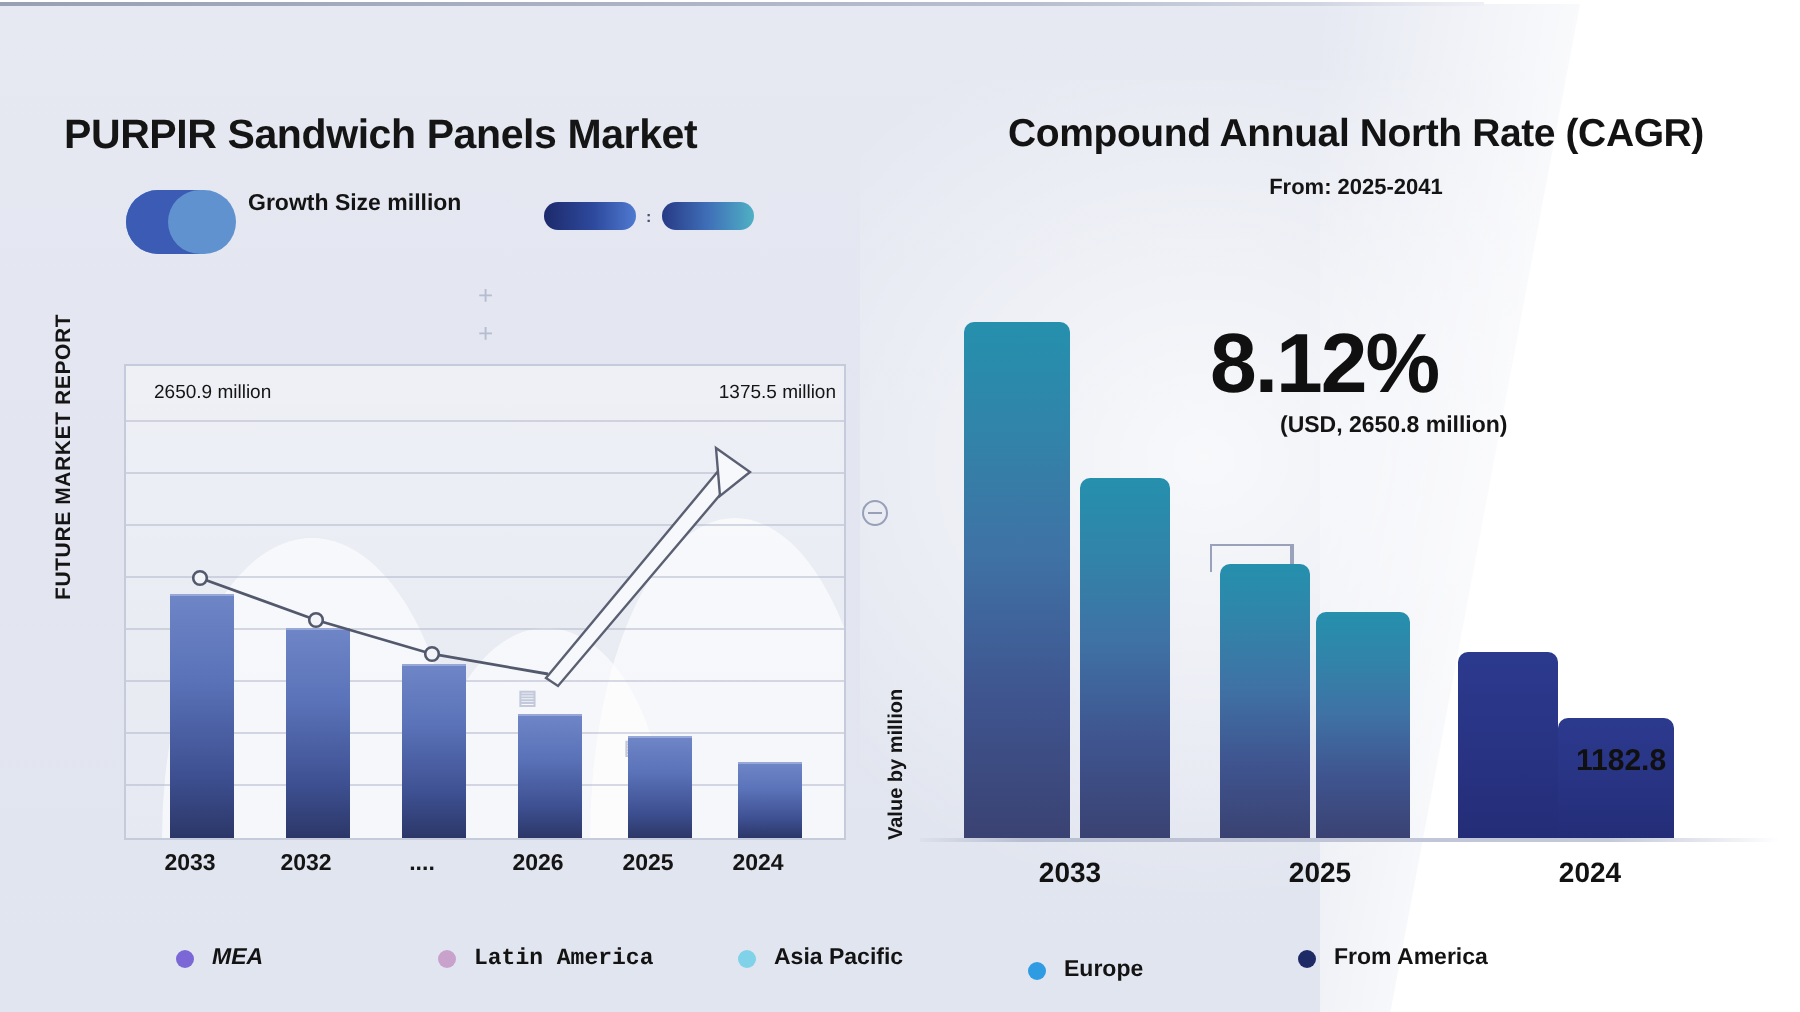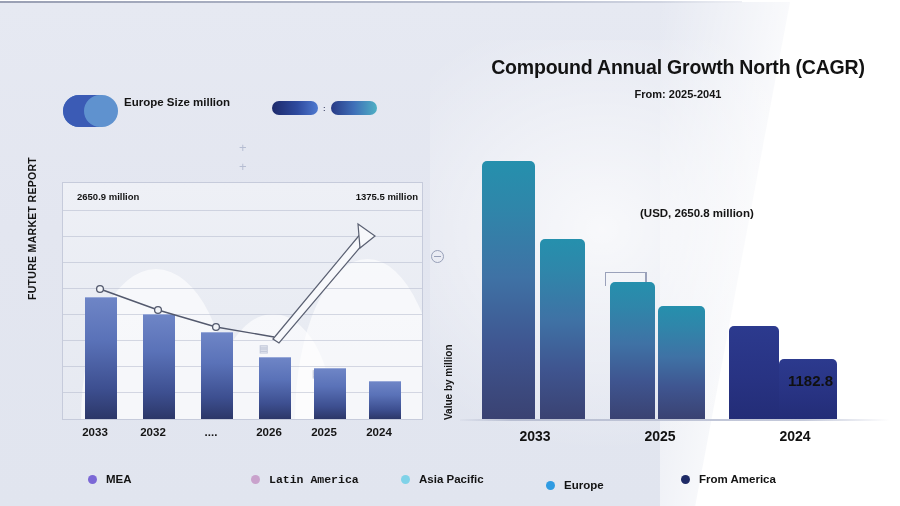--- a/index.html
+++ b/index.html
@@ -370,6 +370,7 @@
 
   <div class="left-panel">
 
+    <div class="main-title">PURPIR Sandwich Panels Market</div>
 
     <div class="logo-mark">
       <svg width="66" height="34" viewBox="0 0 66 34">

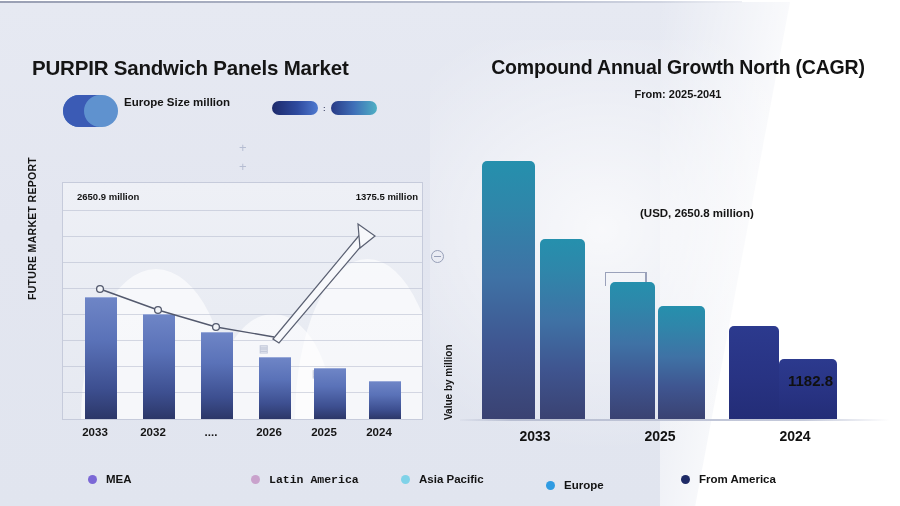--- a/index.html
+++ b/index.html
@@ -448,7 +448,7 @@
 
   <div class="right-panel">
 
-    <div class="cagr-title">Compound Annual Growth North (CAGR)</div>
+    <div class="cagr-title">Compound Annual North Rate (CAGR)</div>
     <div class="cagr-sub">From: 2025-2041</div>
     <div class="cagr-usd">(USD, 2650.8 million)</div>
 

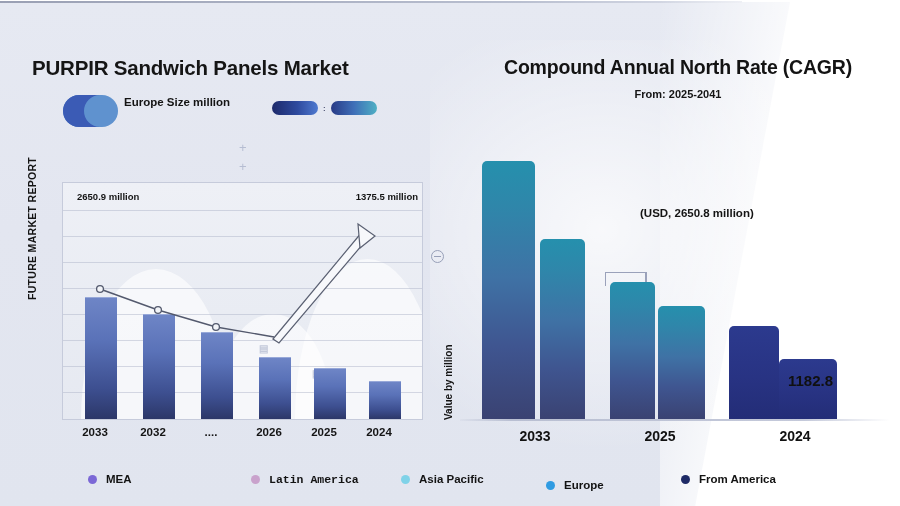--- a/index.html
+++ b/index.html
@@ -379,7 +379,7 @@
       </svg>
     </div>
 
-    <div class="legend-caption">Europe Size million</div>
+    <div class="legend-caption">Growth Size million</div>
 
     <div class="pill-row">
       <div class="pill pill-a"></div>

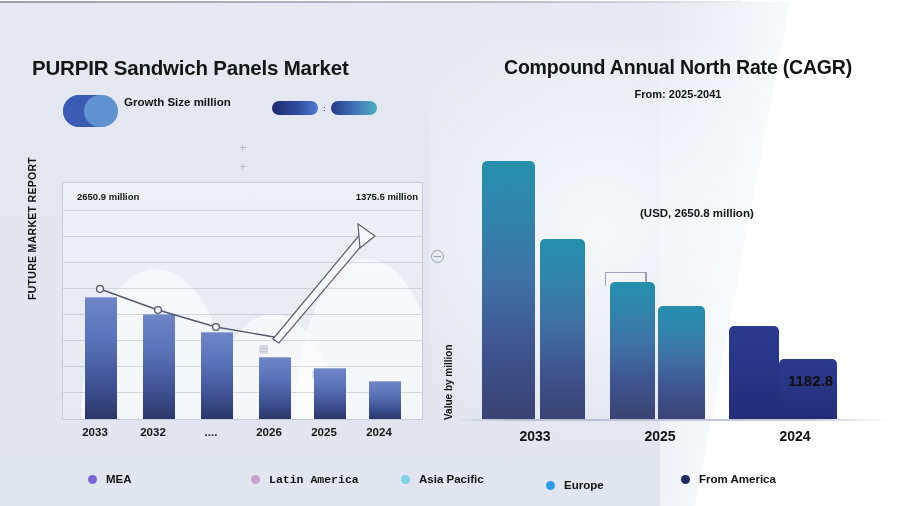--- a/index.html
+++ b/index.html
@@ -154,7 +154,7 @@
     position: absolute;
     top: 8px;
     font-size: 9.5px;
-    font-weight: bold;
+    font-weight: normal;
     color: #141414;
     white-space: nowrap;
   }

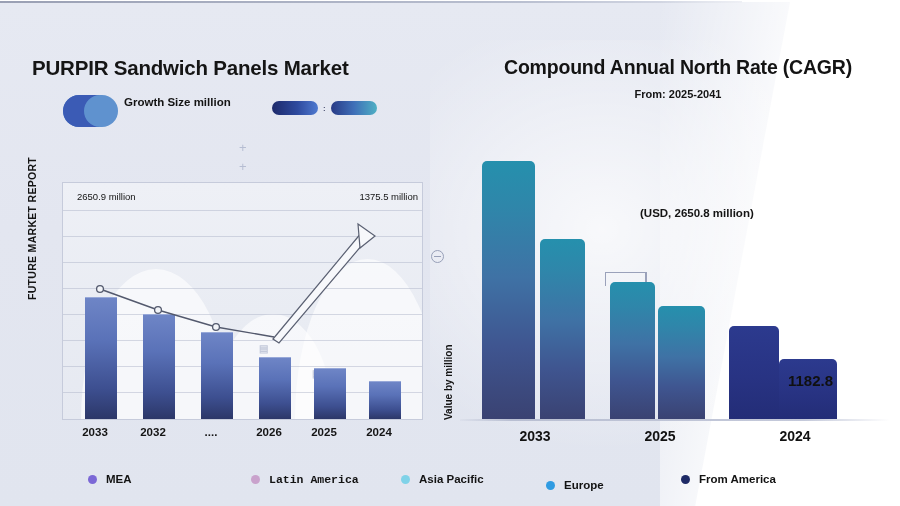--- a/index.html
+++ b/index.html
@@ -450,6 +450,7 @@
 
     <div class="cagr-title">Compound Annual North Rate (CAGR)</div>
     <div class="cagr-sub">From: 2025-2041</div>
+    <div class="cagr-value">8.12%</div>
     <div class="cagr-usd">(USD, 2650.8 million)</div>
 
     <div class="bracket"></div>

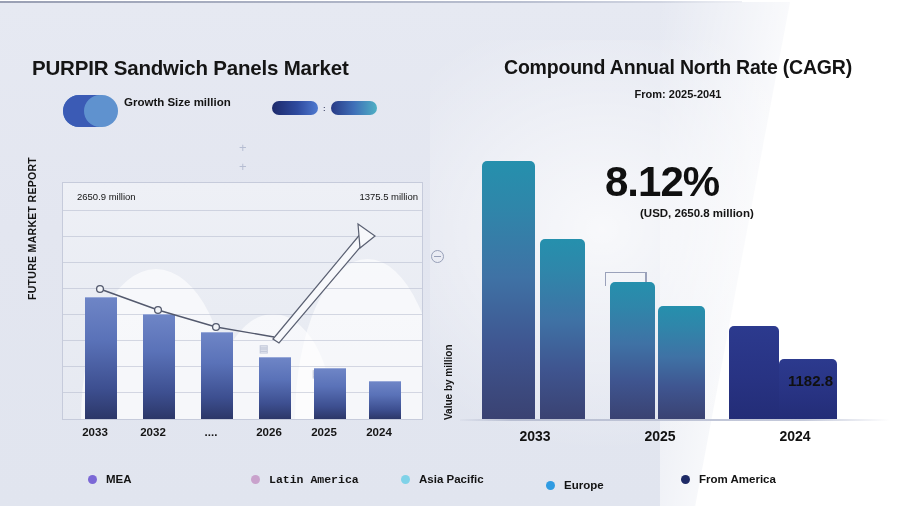--- a/index.html
+++ b/index.html
@@ -474,7 +474,7 @@
   </div>
 
   <div class="legend-bar">
-    <div class="legend-item" style="width:163px;">
+    <div class="legend-item" style="width:131px;font-style:italic;">
       <span class="legend-dot" style="background:#7b68d6"></span>
       <span class="legend-text">MEA</span>
     </div>

